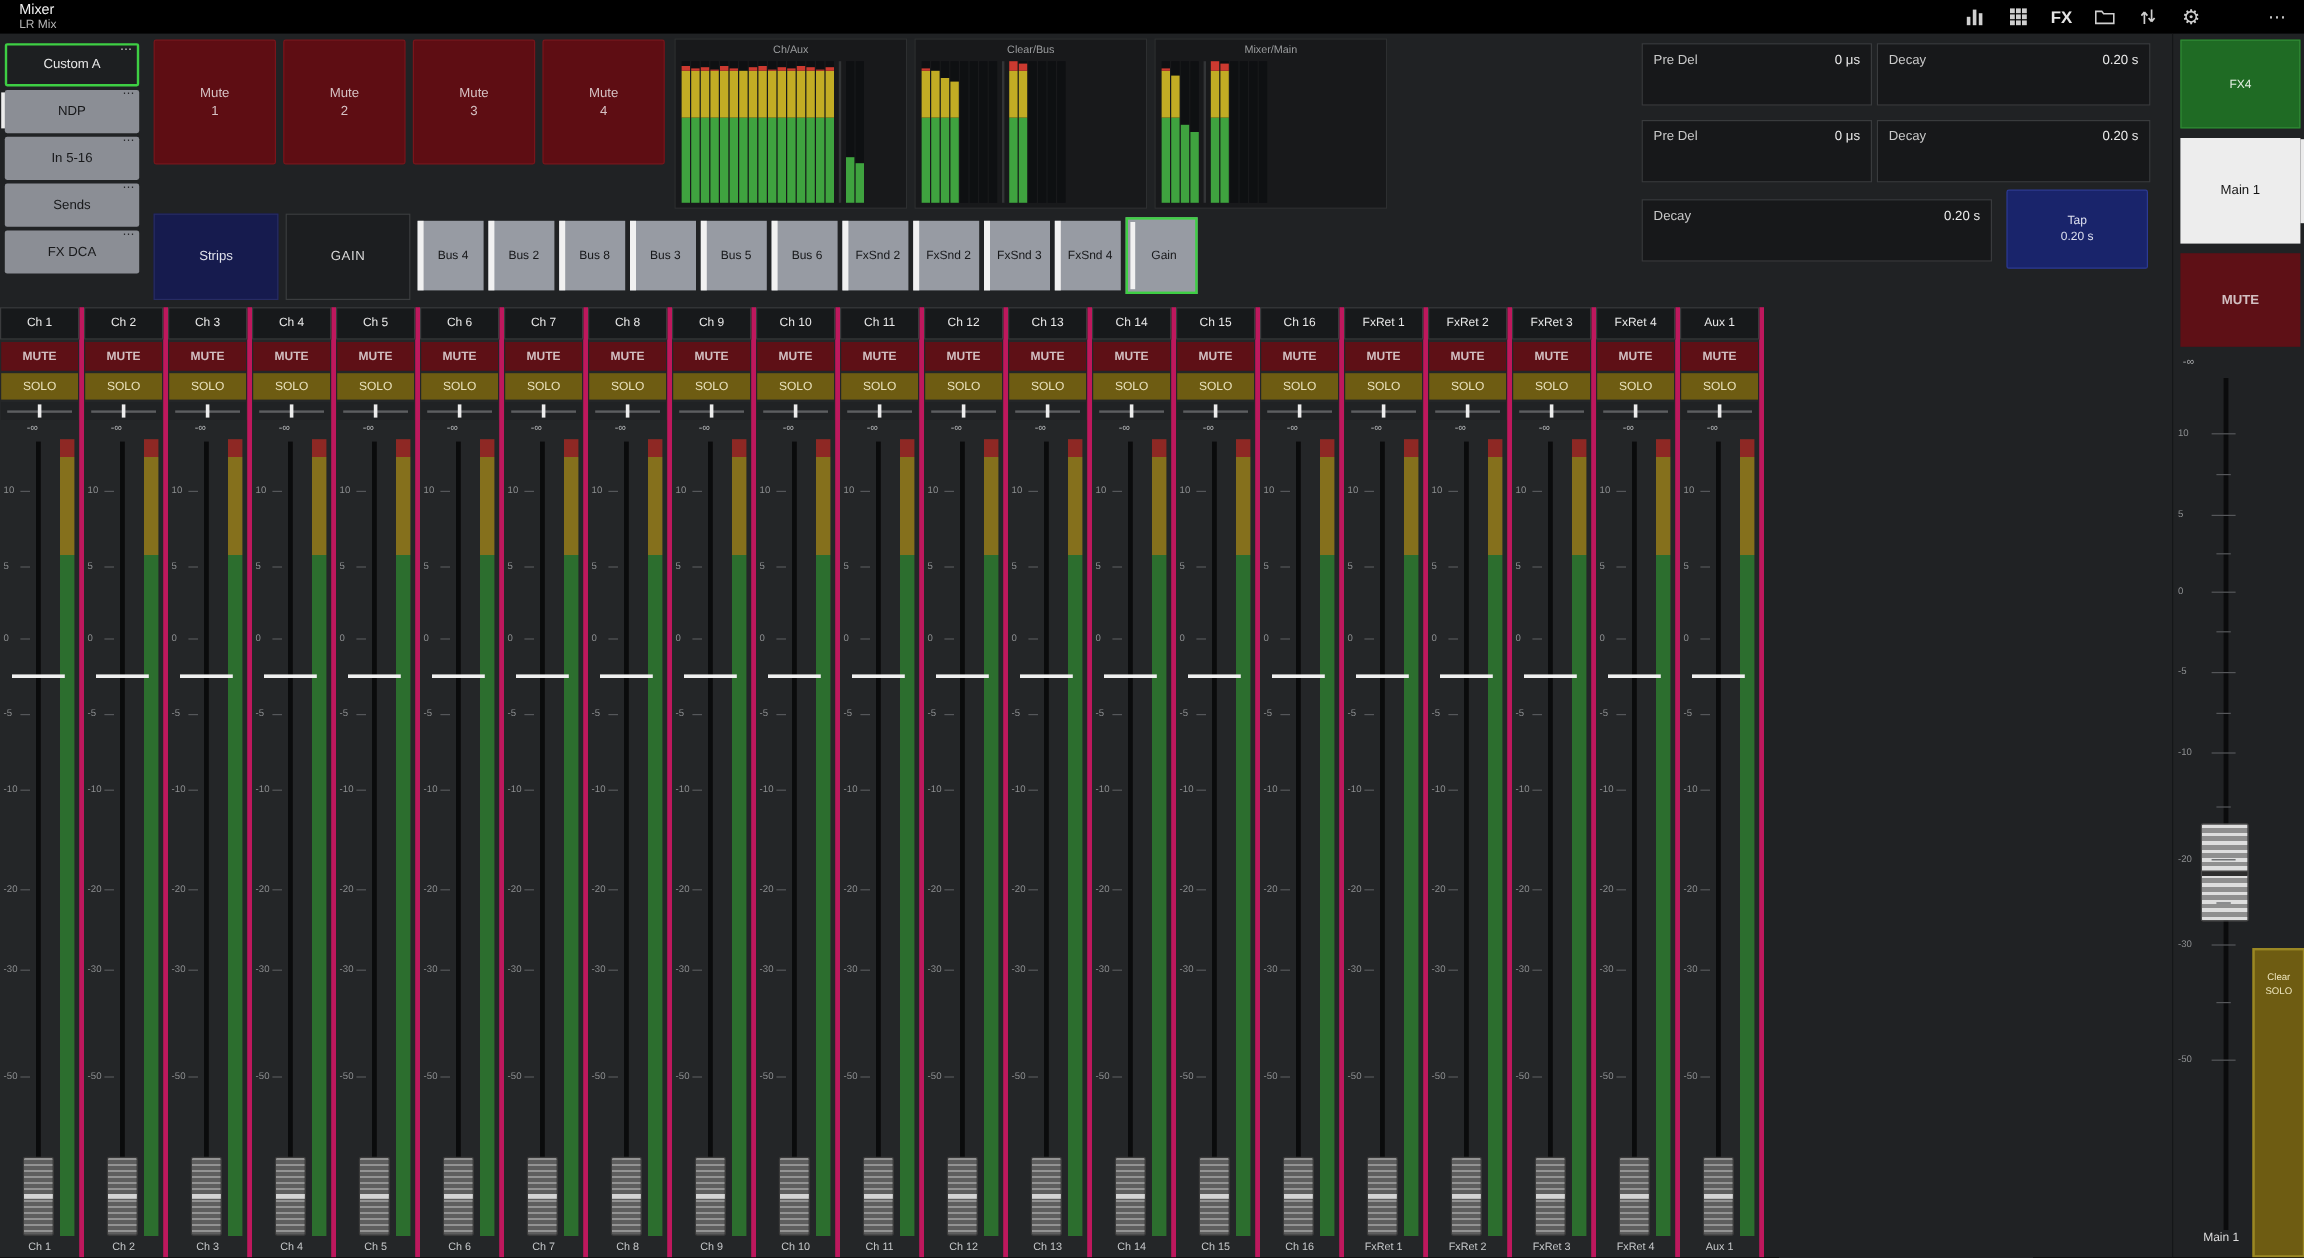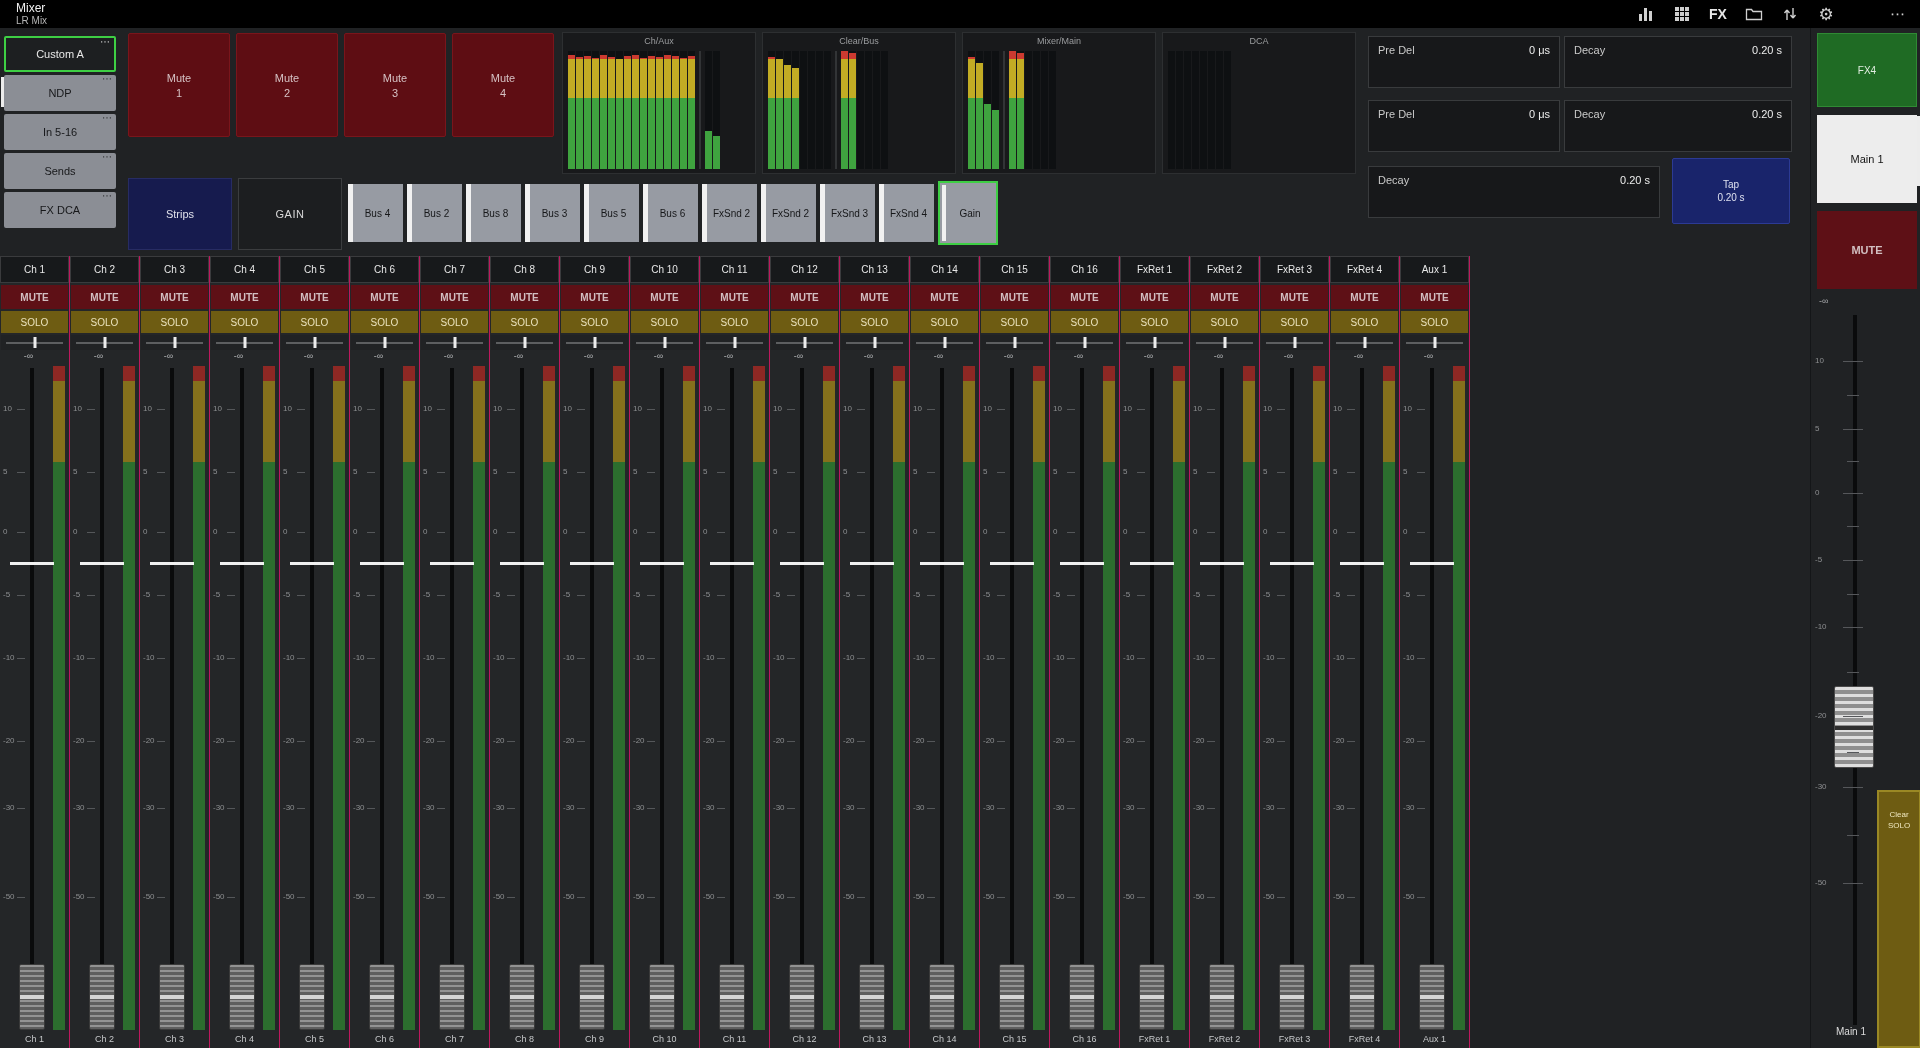--- a/index.html
+++ b/index.html
@@ -379,19 +379,6 @@
           <div class="mb-slot"></div>
         </div>
       </div>
-      <div class="mb-panel">
-        <div class="mb-title">DCA</div>
-        <div class="mb-meters">
-          <div class="mb-slot"></div>
-          <div class="mb-slot"></div>
-          <div class="mb-slot"></div>
-          <div class="mb-slot"></div>
-          <div class="mb-slot"></div>
-          <div class="mb-slot"></div>
-          <div class="mb-slot"></div>
-          <div class="mb-slot"></div>
-        </div>
-      </div>
     </div>
 
   <div class="strips-btn">Strips</div>

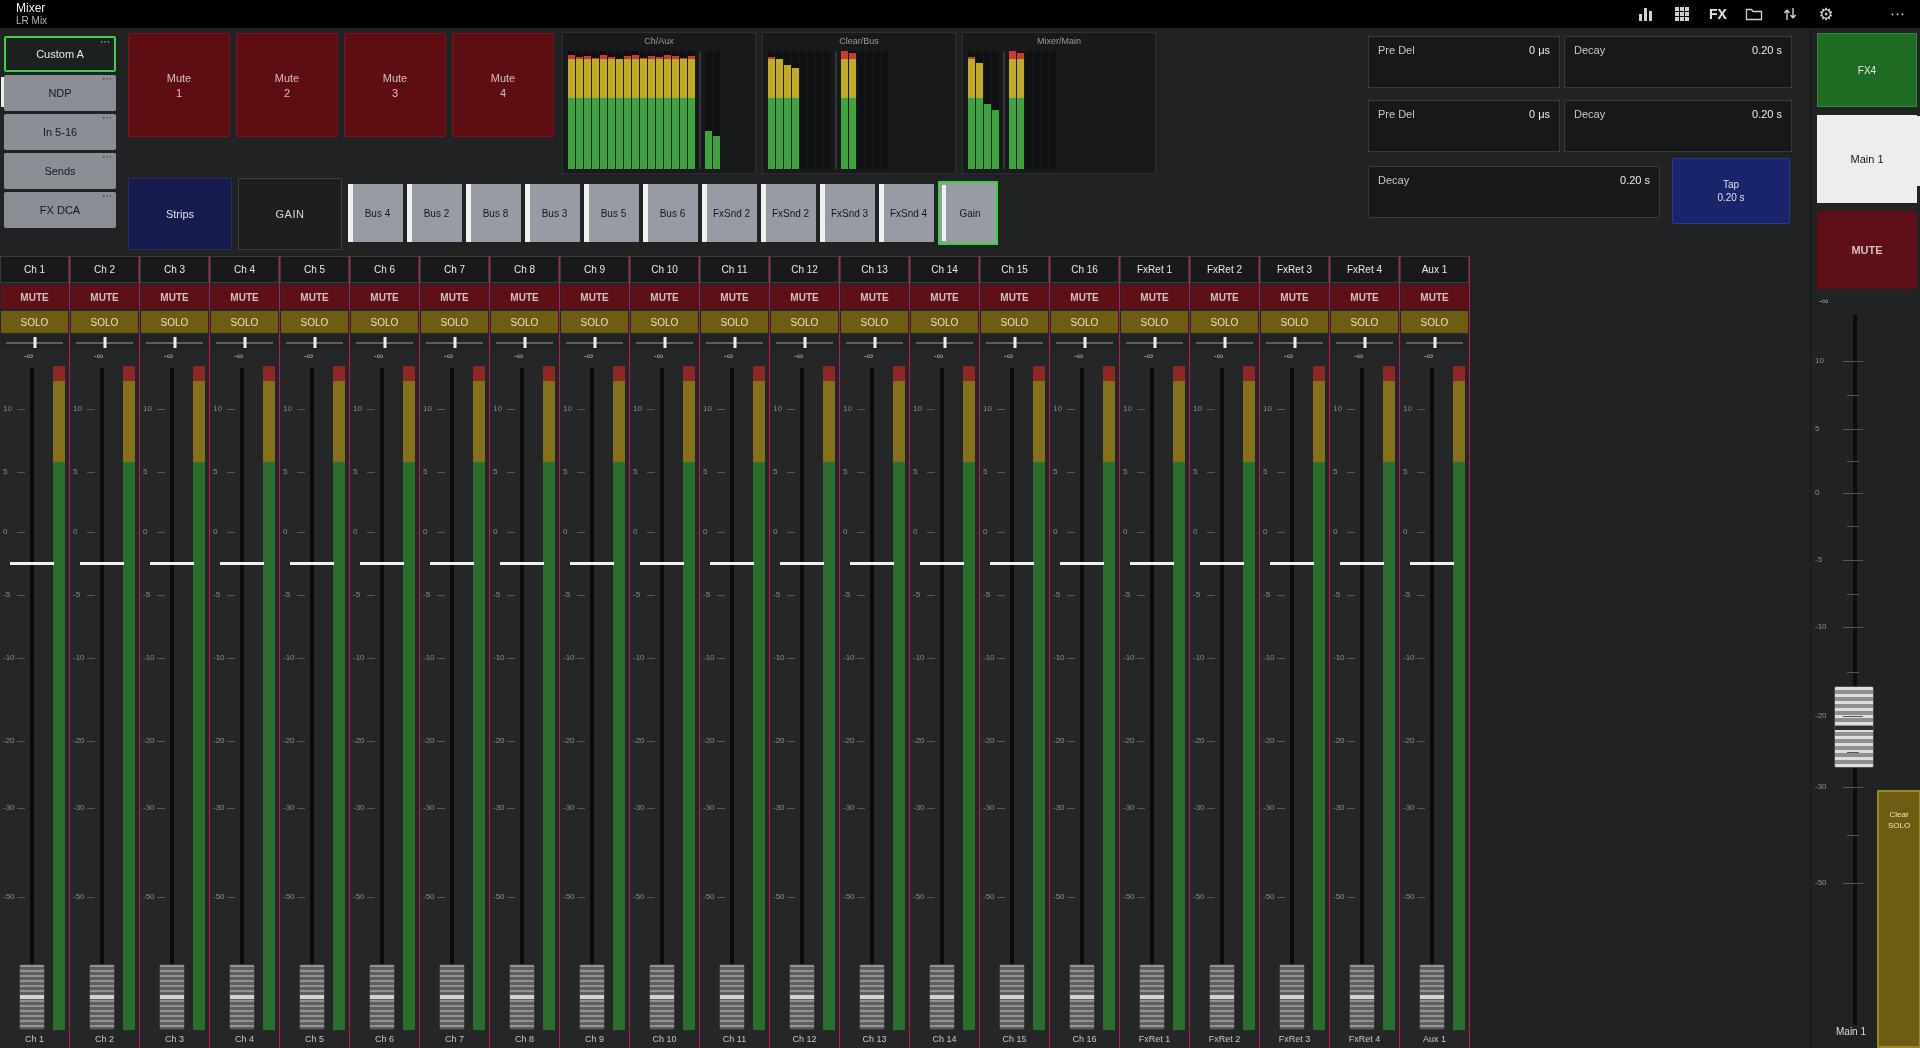--- a/index.html
+++ b/index.html
@@ -73,7 +73,7 @@
 
   
   .strips-row{position:absolute;left:0;top:256px;width:1470px;height:792px;display:flex;background:#242628;}
-  .strip{position:relative;width:70px;flex:0 0 70px;border-right:1px solid #be185d;}
+  .strip{position:relative;width:70px;flex:0 0 70px;border-right:4px solid #be185d;}
   .st-name{position:absolute;left:0;top:0;right:0;height:27px;background:#17191b;border:1px solid #3a3b3d;color:#e8e8e8;
            font-size:10px;display:flex;align-items:center;justify-content:center;cursor:pointer;}
   .st-mute{position:absolute;left:1px;right:1px;top:29px;height:24px;background:#5e1016;color:#d2bfc1;font-size:10px;

